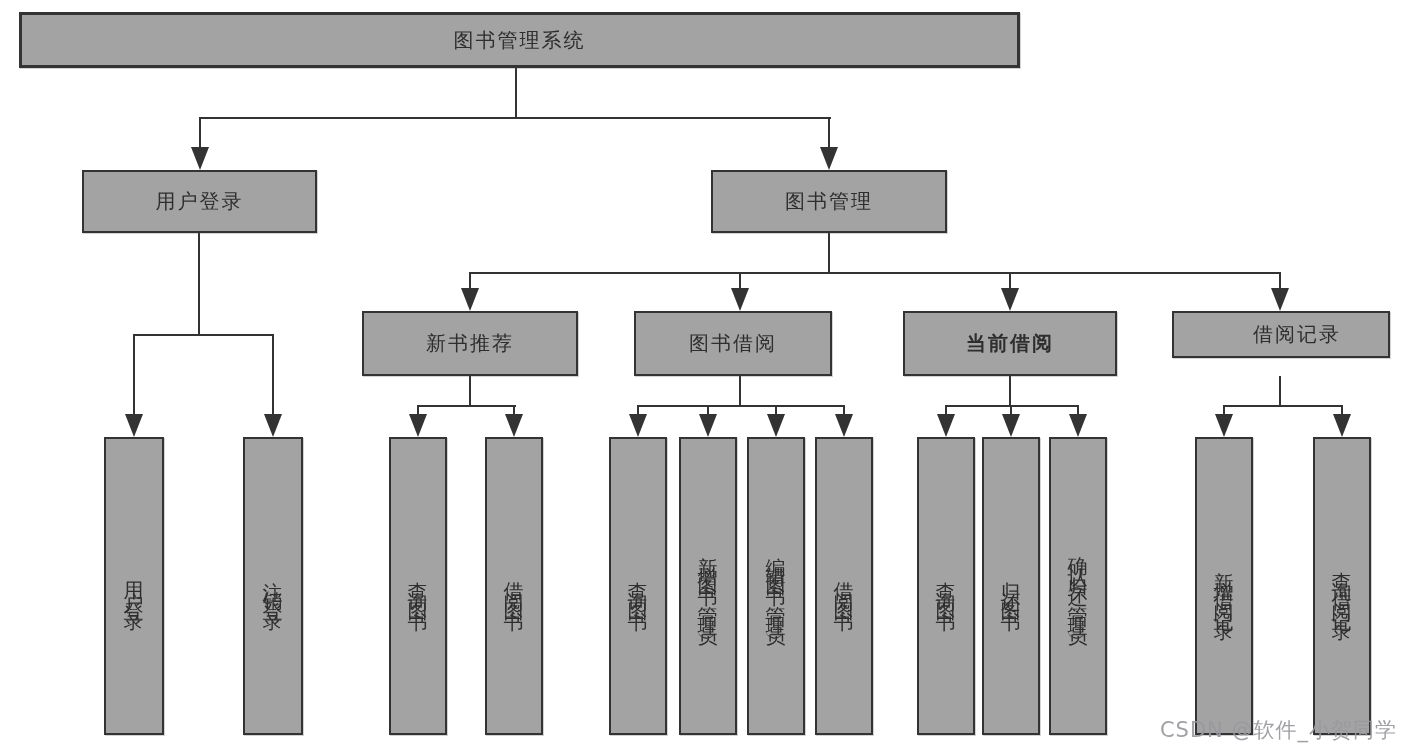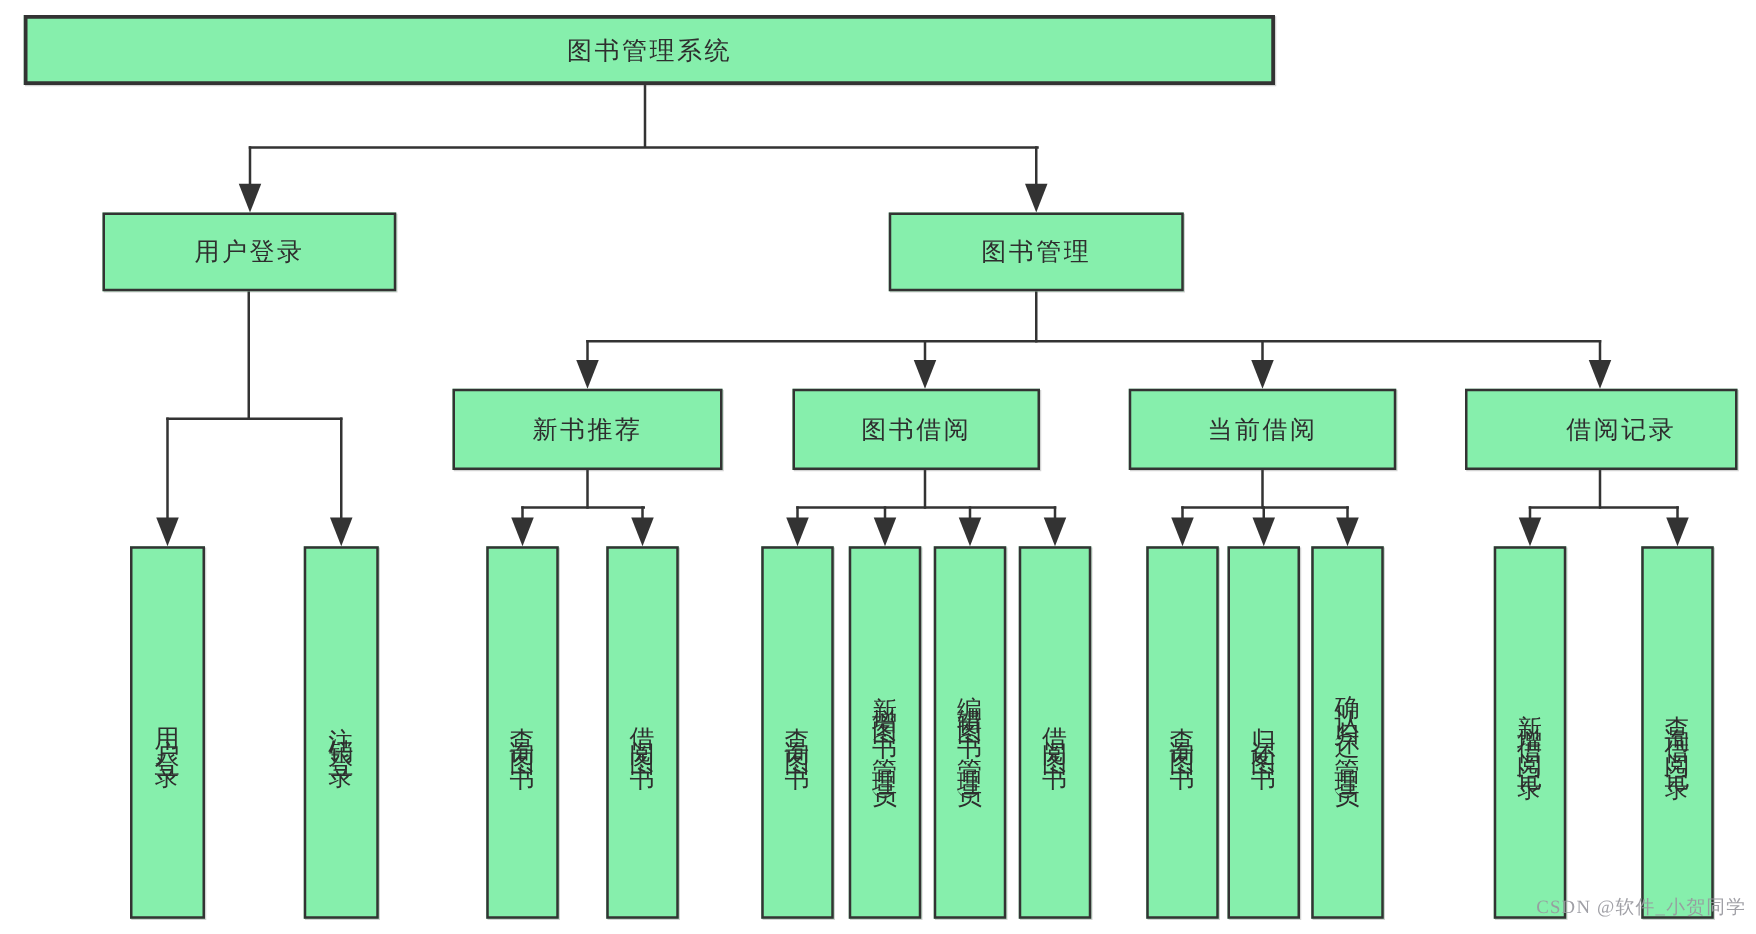--- a/index.html
+++ b/index.html
@@ -19,7 +19,7 @@
   .box {
     position: absolute;
     box-sizing: border-box;
-    background: #86efac;
+    background: #a3a3a3;
     border: 2px solid #333333;
     color: #2e2e2e;
     display: flex;

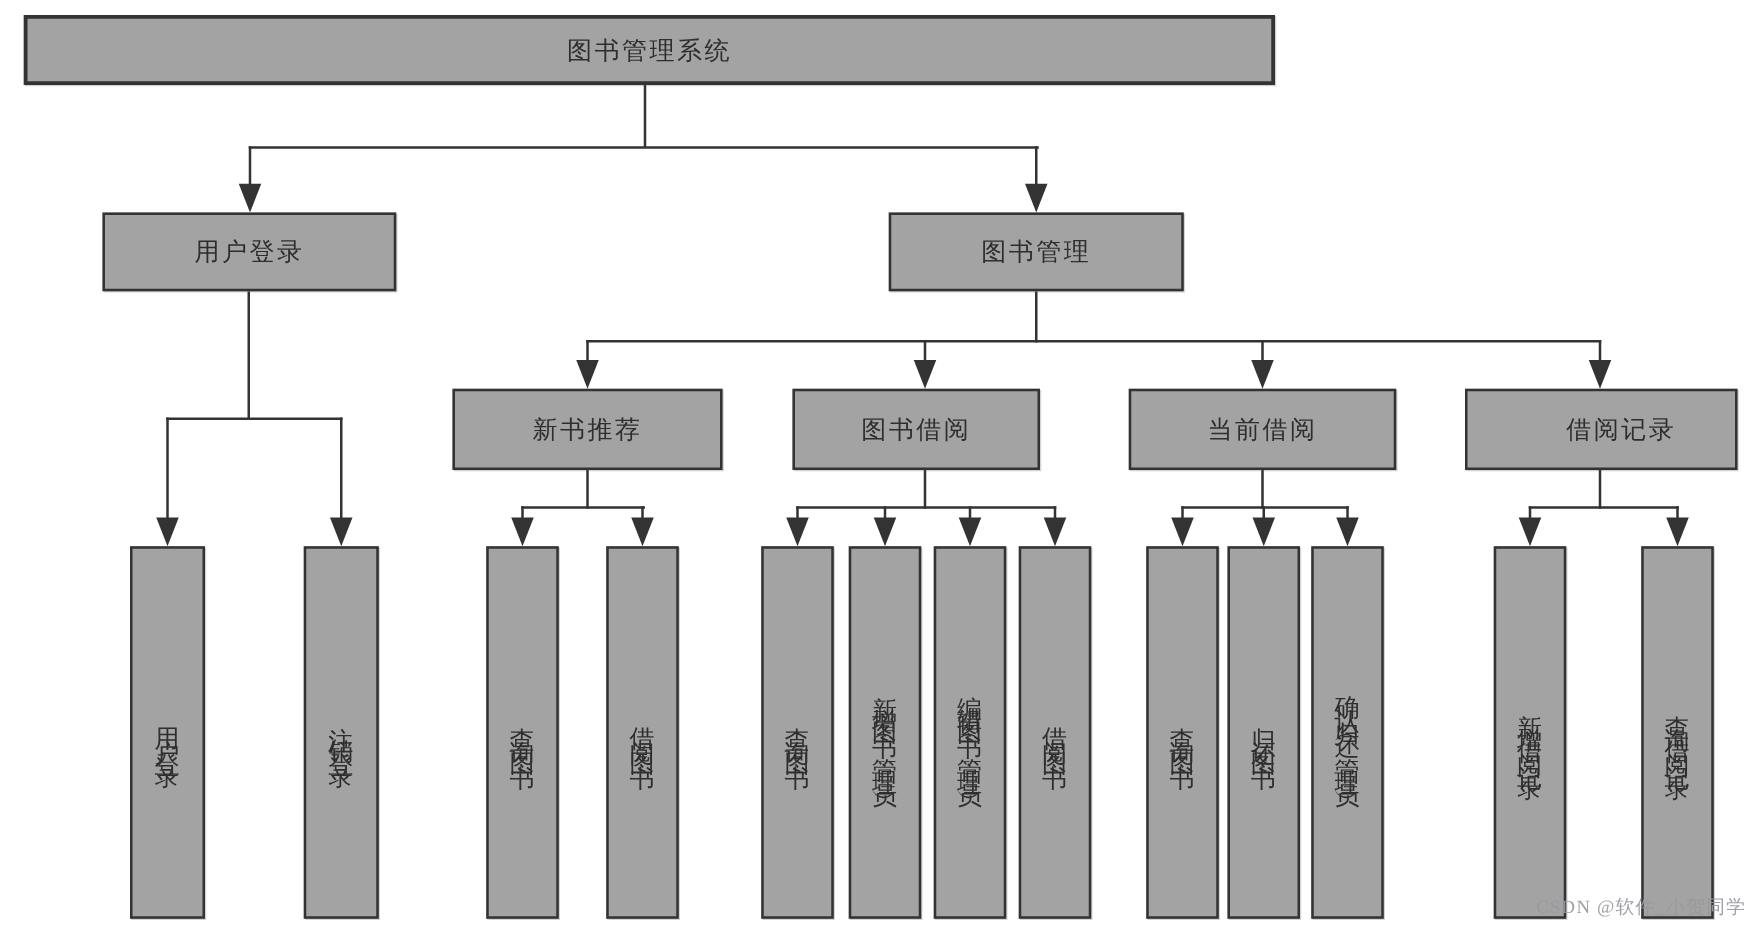--- a/index.html
+++ b/index.html
@@ -161,7 +161,7 @@
     <span class="h-label">图书借阅</span>
   </div>
 
-  <div class="box" style="left:903px; top:311px; width:214px; height:65px;">
+  <div class="box" style="left:903px; top:311px; width:214px; height:65px;font-weight:bold;">
     <span class="h-label">当前借阅</span>
   </div>
 

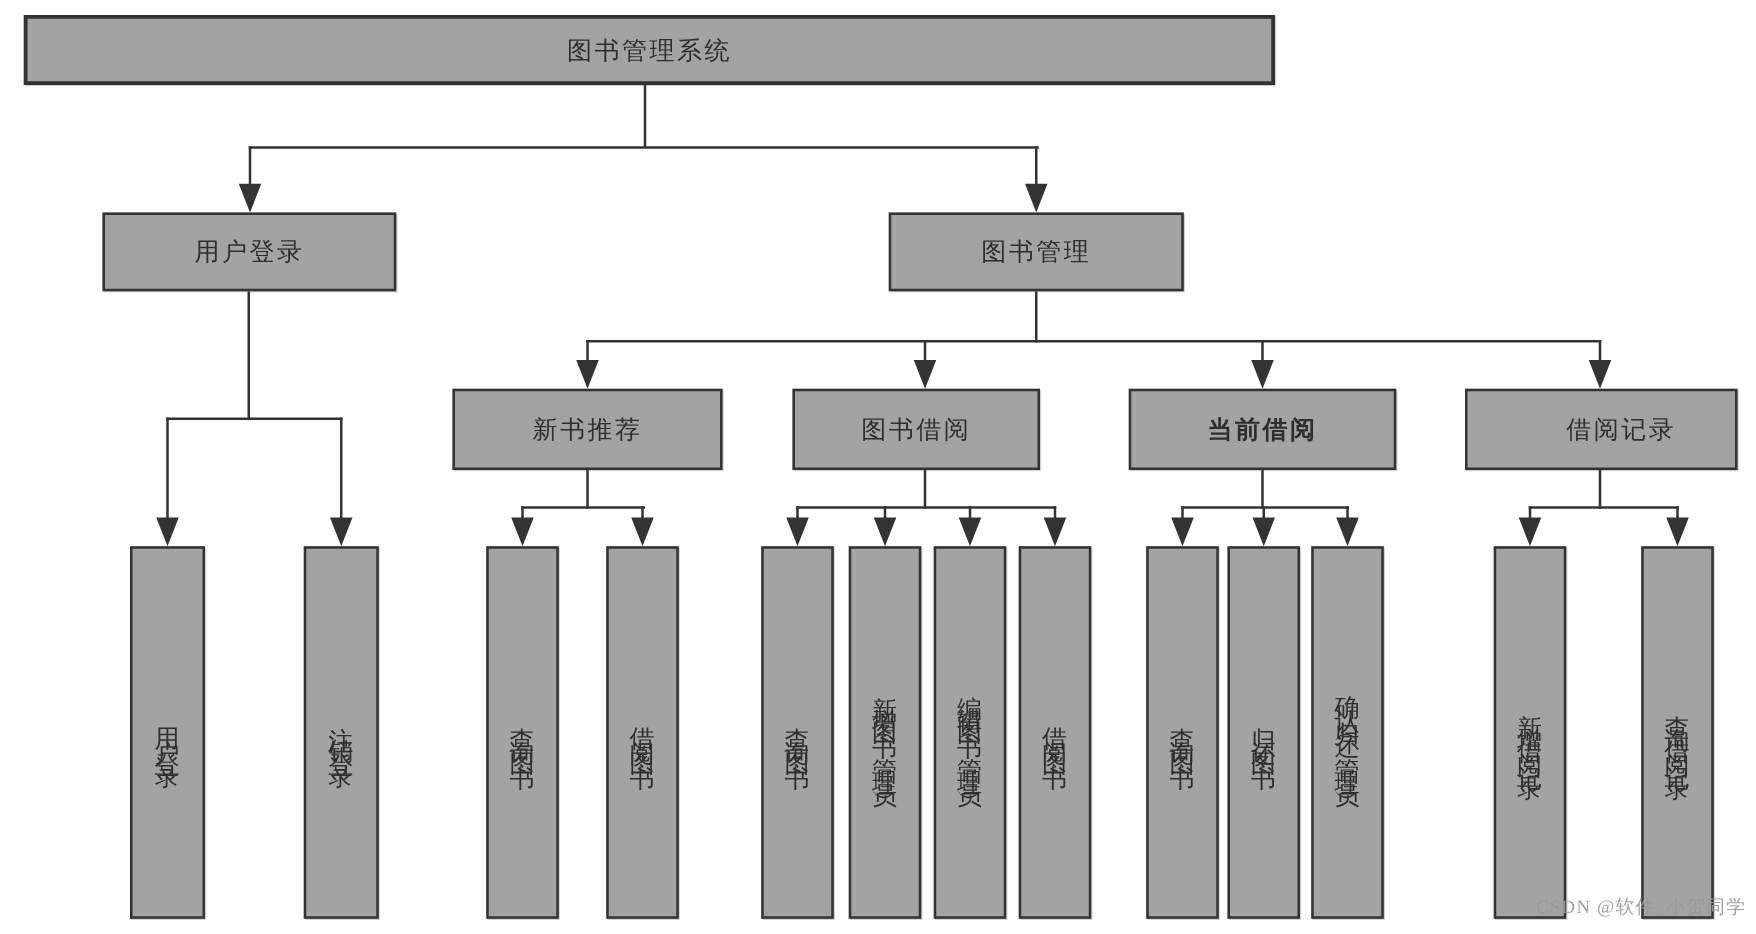--- a/index.html
+++ b/index.html
@@ -165,7 +165,7 @@
     <span class="h-label">当前借阅</span>
   </div>
 
-  <div class="box" style="left:1172px; top:311px; width:218px; height:65px;padding-left:32px;">
+  <div class="box" style="left:1172px; top:311px; width:218px; height:47px;padding-left:32px;">
     <span class="h-label">借阅记录</span>
   </div>
 

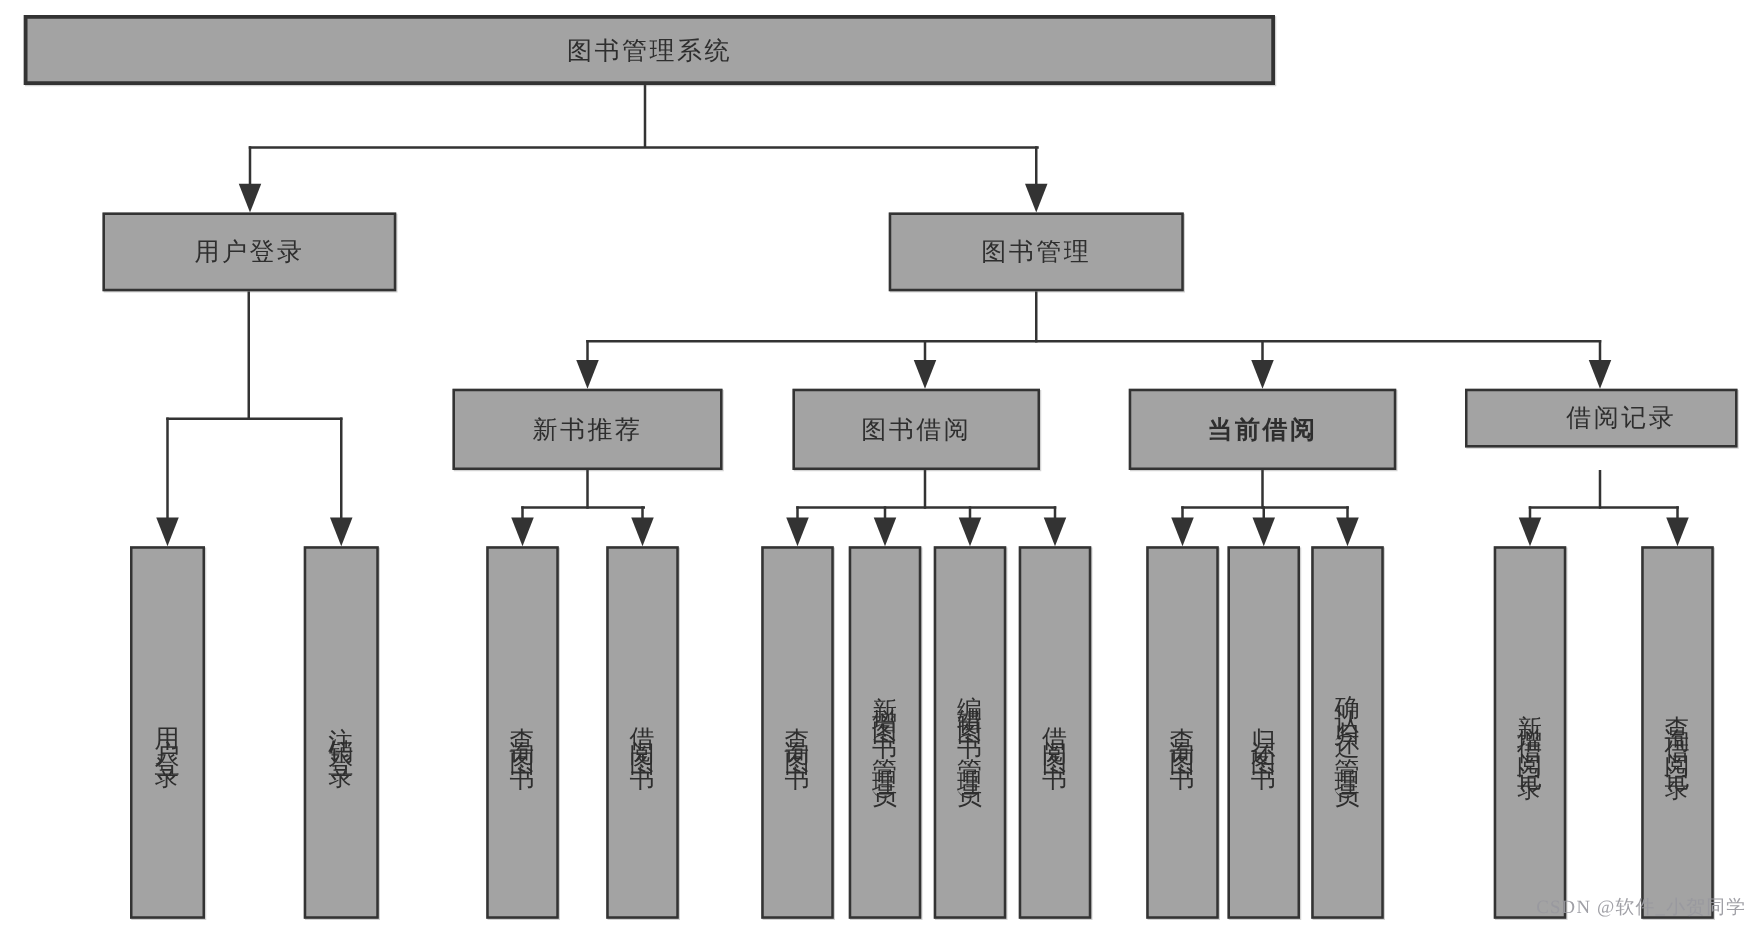--- a/index.html
+++ b/index.html
@@ -69,12 +69,11 @@
     position: absolute;
     top: 716px;
     right: 8px;
-    font-size: 15px;
+    font-size: 21px;
     color: rgba(152, 152, 158, 0.92);
     letter-spacing: 1px;
     z-index: 5;
     white-space: nowrap;
-    font-family: Liberation Serif, serif;
   }
 </style>
 </head>

